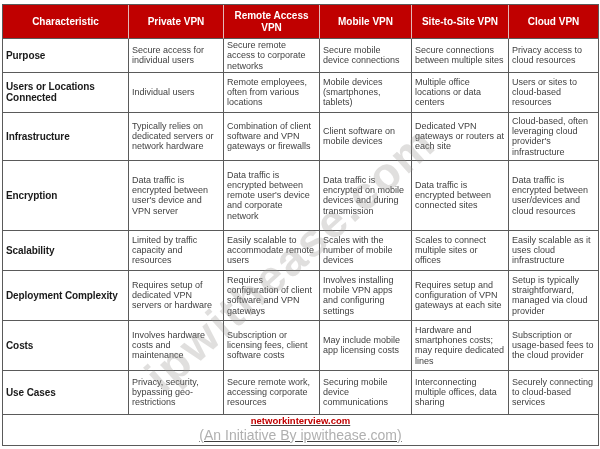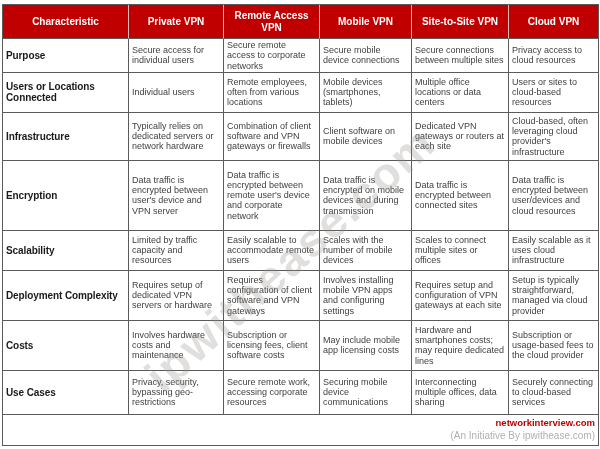--- a/index.html
+++ b/index.html
@@ -43,7 +43,7 @@
   tr.r0{height:30px;} tr.r1{height:40px;margin-top:44px;} tr.r2{height:48px;}
   tr.r3{height:70px;} tr.r4{height:40px;} tr.r5{height:50px;}
   tr.r6{height:50px;} tr.r7{height:44px;}
-  tr.footer-row td{height:30px;text-align:right;vertical-align:middle;border-bottom:none;}
+  tr.footer-row td{height:30px;text-align:center;vertical-align:middle;border-bottom:none;text-decoration:underline;}
   .footer-site{color:var(--footer-link);font-weight:bold;font-size:9.5px;display:block;}
   .footer-tagline{color:var(--footer-tagline);font-size:10px;display:block;margin-top:1px;}
   .watermark{

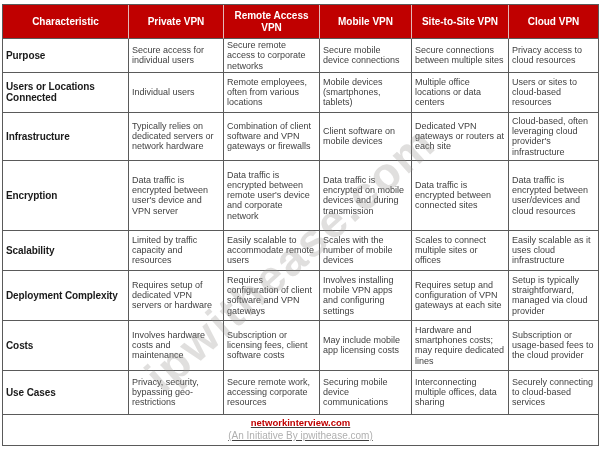--- a/index.html
+++ b/index.html
@@ -45,7 +45,7 @@
   tr.r6{height:50px;} tr.r7{height:44px;}
   tr.footer-row td{height:30px;text-align:center;vertical-align:middle;border-bottom:none;text-decoration:underline;}
   .footer-site{color:var(--footer-link);font-weight:bold;font-size:9.5px;display:block;}
-  .footer-tagline{color:var(--footer-tagline);font-size:10px;display:block;margin-top:1px;}
+  .footer-tagline{color:var(--footer-tagline);font-size:14px;display:block;margin-top:1px;}
   .watermark{
     position:absolute;left:20px;top:232px;width:540px;
     transform:rotate(-42deg);transform-origin:center;

